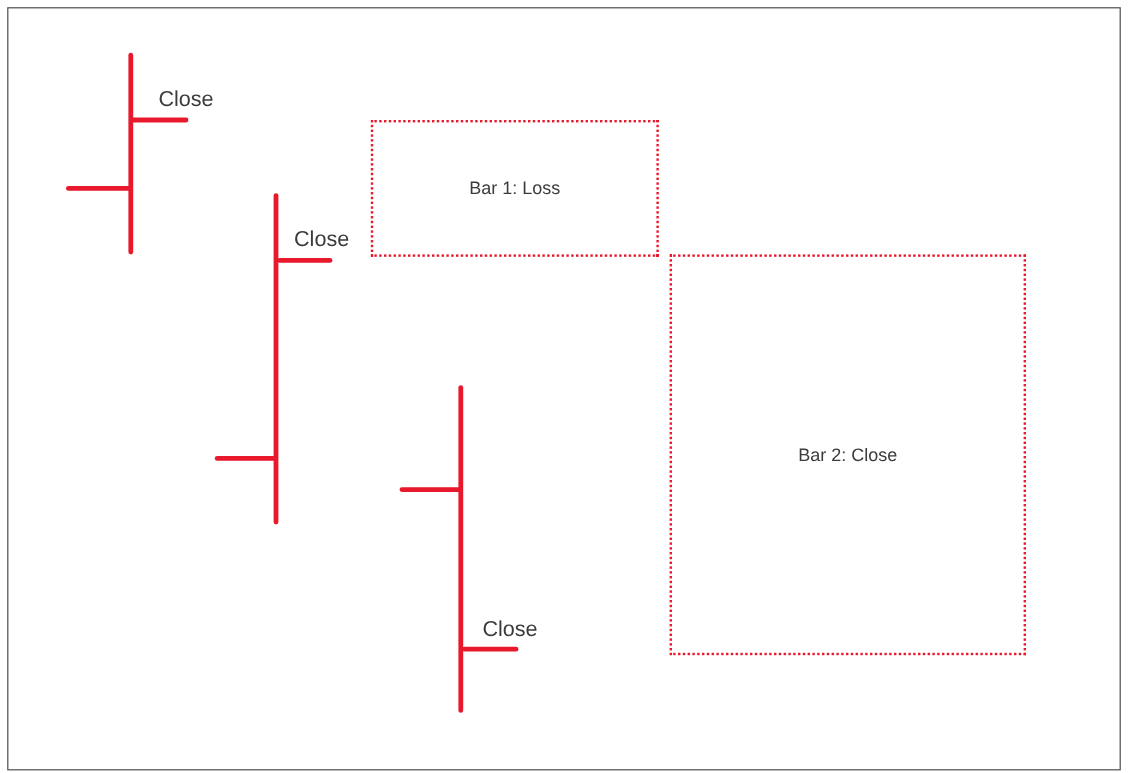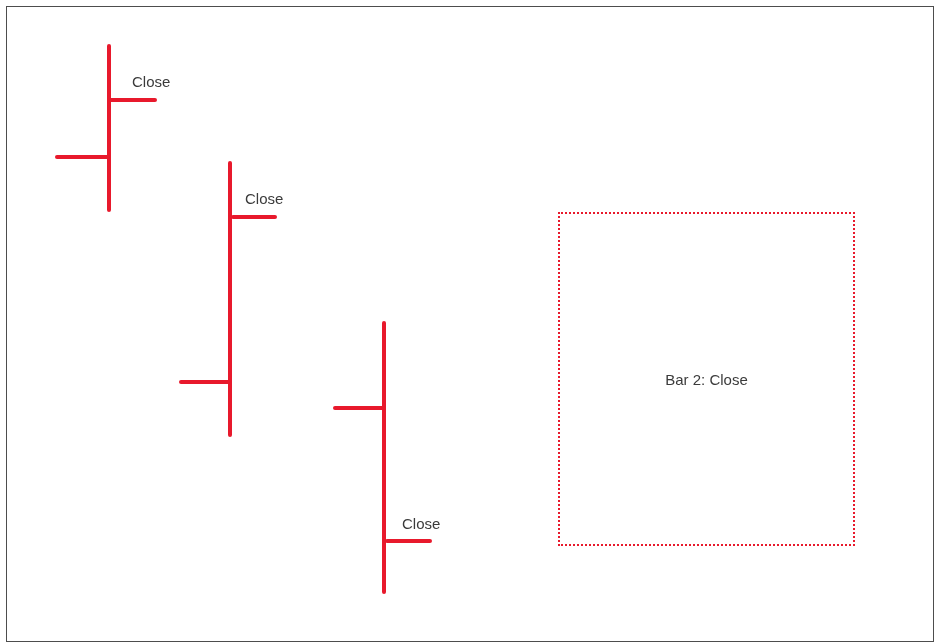--- a/index.html
+++ b/index.html
@@ -27,7 +27,7 @@
   .tick{height:4px;}
   .close-label{
     position:absolute;
-    font-size:15px;line-height:18px;
+    font-size:18px;line-height:18px;
     color:var(--label-text);
     white-space:nowrap;
   }

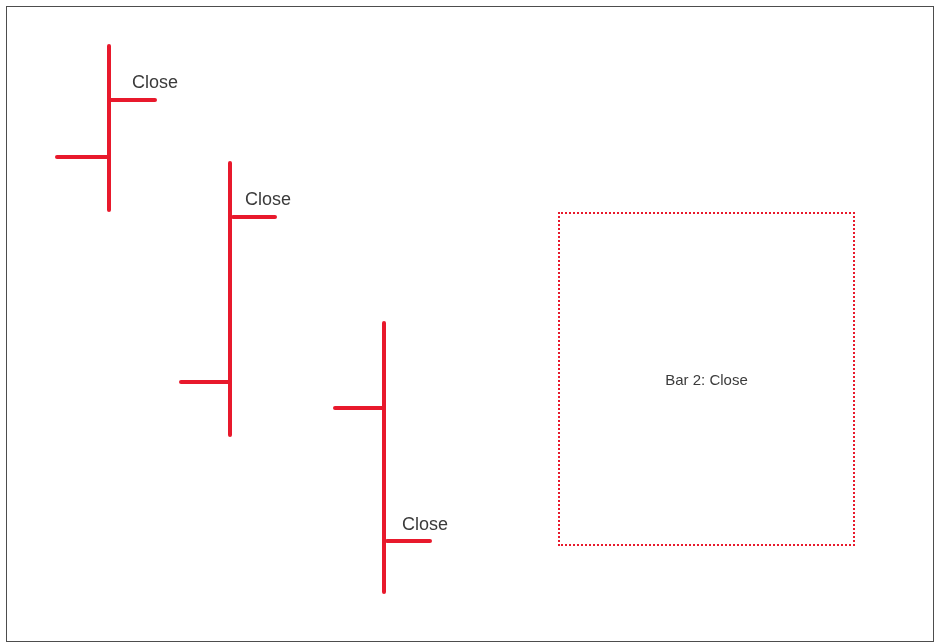--- a/index.html
+++ b/index.html
@@ -68,6 +68,9 @@
     <span class="close-label" style="left:402px;top:515px;">Close</span>
   </div>
 
+  <div class="loss-box" style="left:309px;top:100px;width:240px;height:114px;">
+    <span class="loss-box-label">Bar 1: Loss</span>
+  </div>
 
   <div class="loss-box" style="left:558px;top:212px;width:297px;height:334px;">
     <span class="loss-box-label">Bar 2: Close</span>

